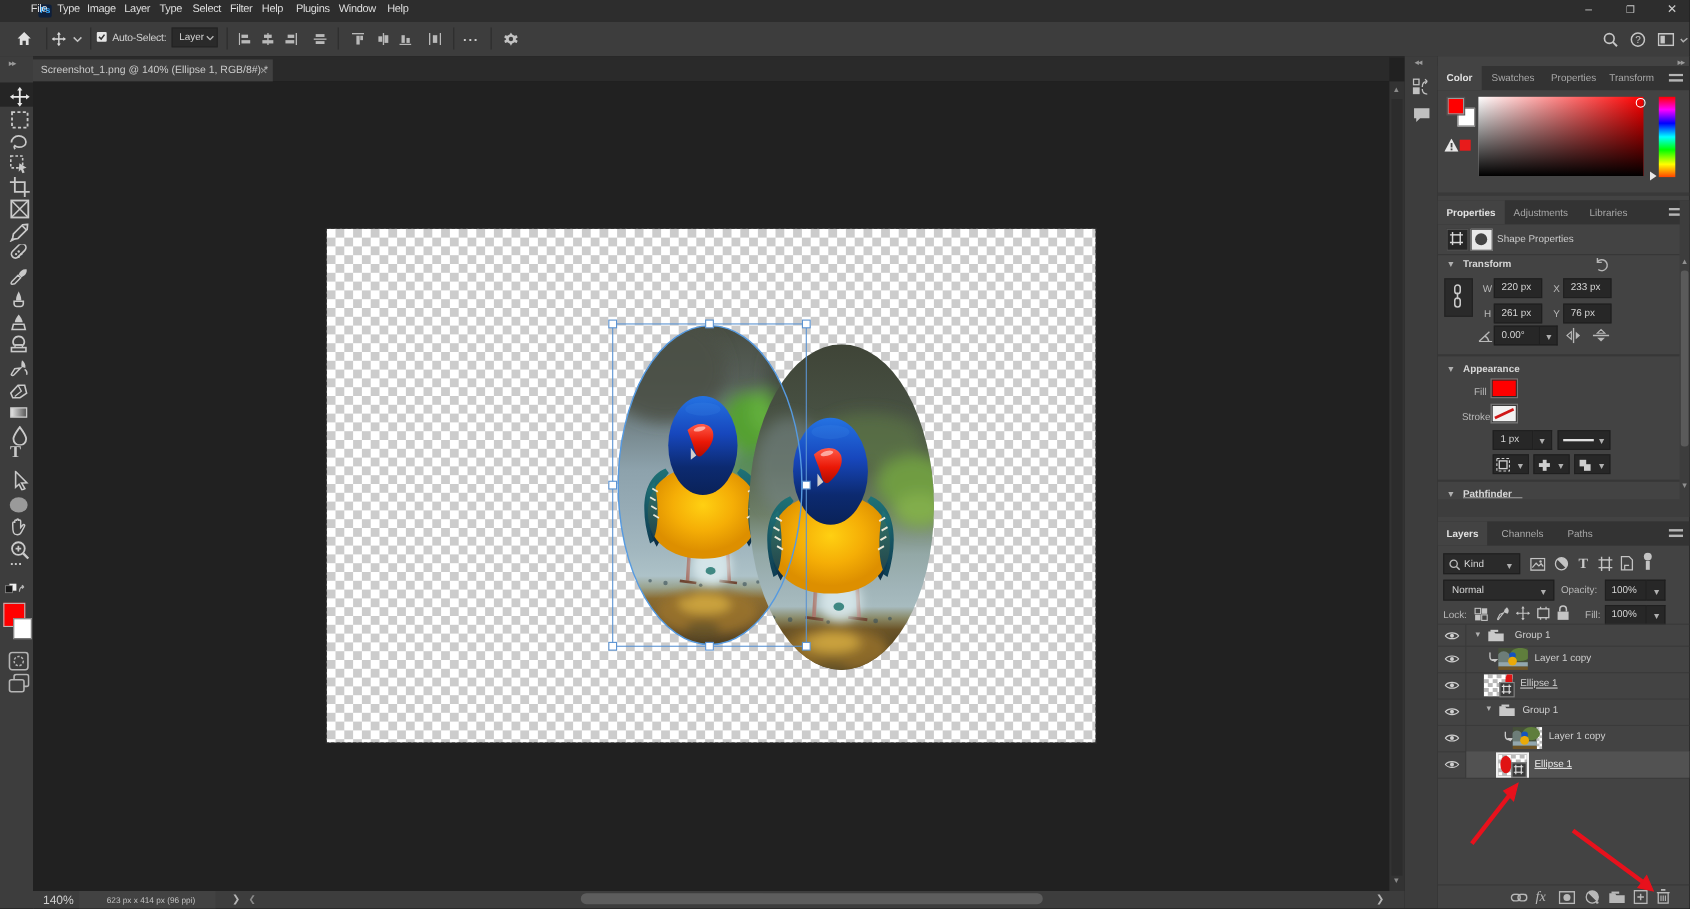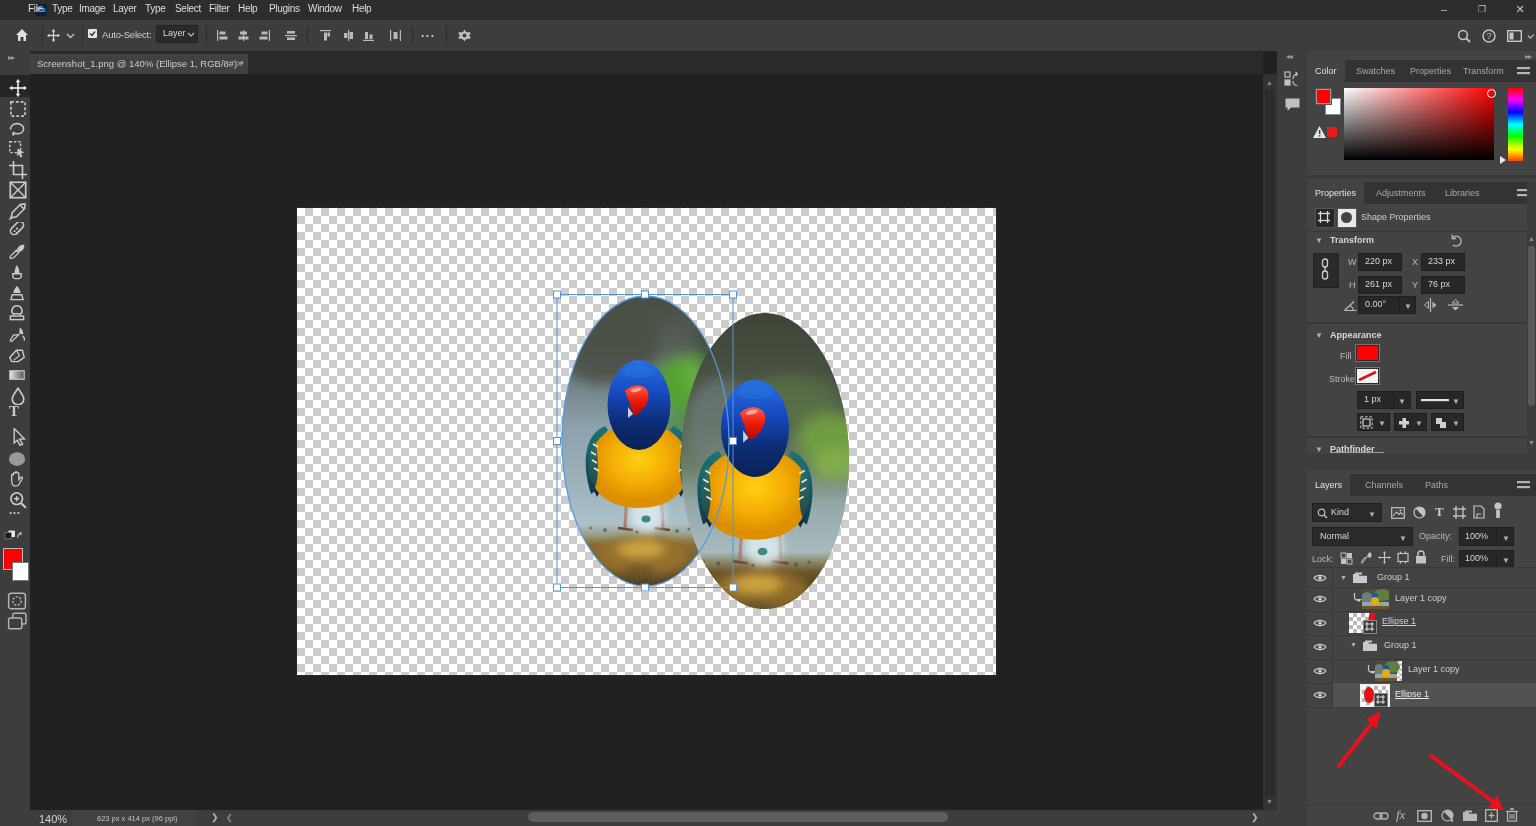--- a/index.html
+++ b/index.html
@@ -35,7 +35,7 @@
   #panels{left:1307px;top:51px;width:229px;height:775px;background:#434343;color:#c6c6c6;font-size:9px;}
   .ptabrow{position:absolute;left:0;width:229px;height:22px;background:#333333;}
   .ptab{position:absolute;top:0;height:22px;line-height:22px;padding:0 8px;color:#a8a8a8;font-size:9px;}
-  .ptab.on{background:#434343;color:#e3e3e3;font-weight:normal;}
+  .ptab.on{background:#434343;color:#e3e3e3;font-weight:bold;}
   .inbox{position:absolute;background:#272727;border:1px solid #1f1f1f;color:#d6d6d6;
          font-size:9px;box-sizing:border-box;}
   .lbl{position:absolute;color:#b9b9b9;font-size:9px;}

